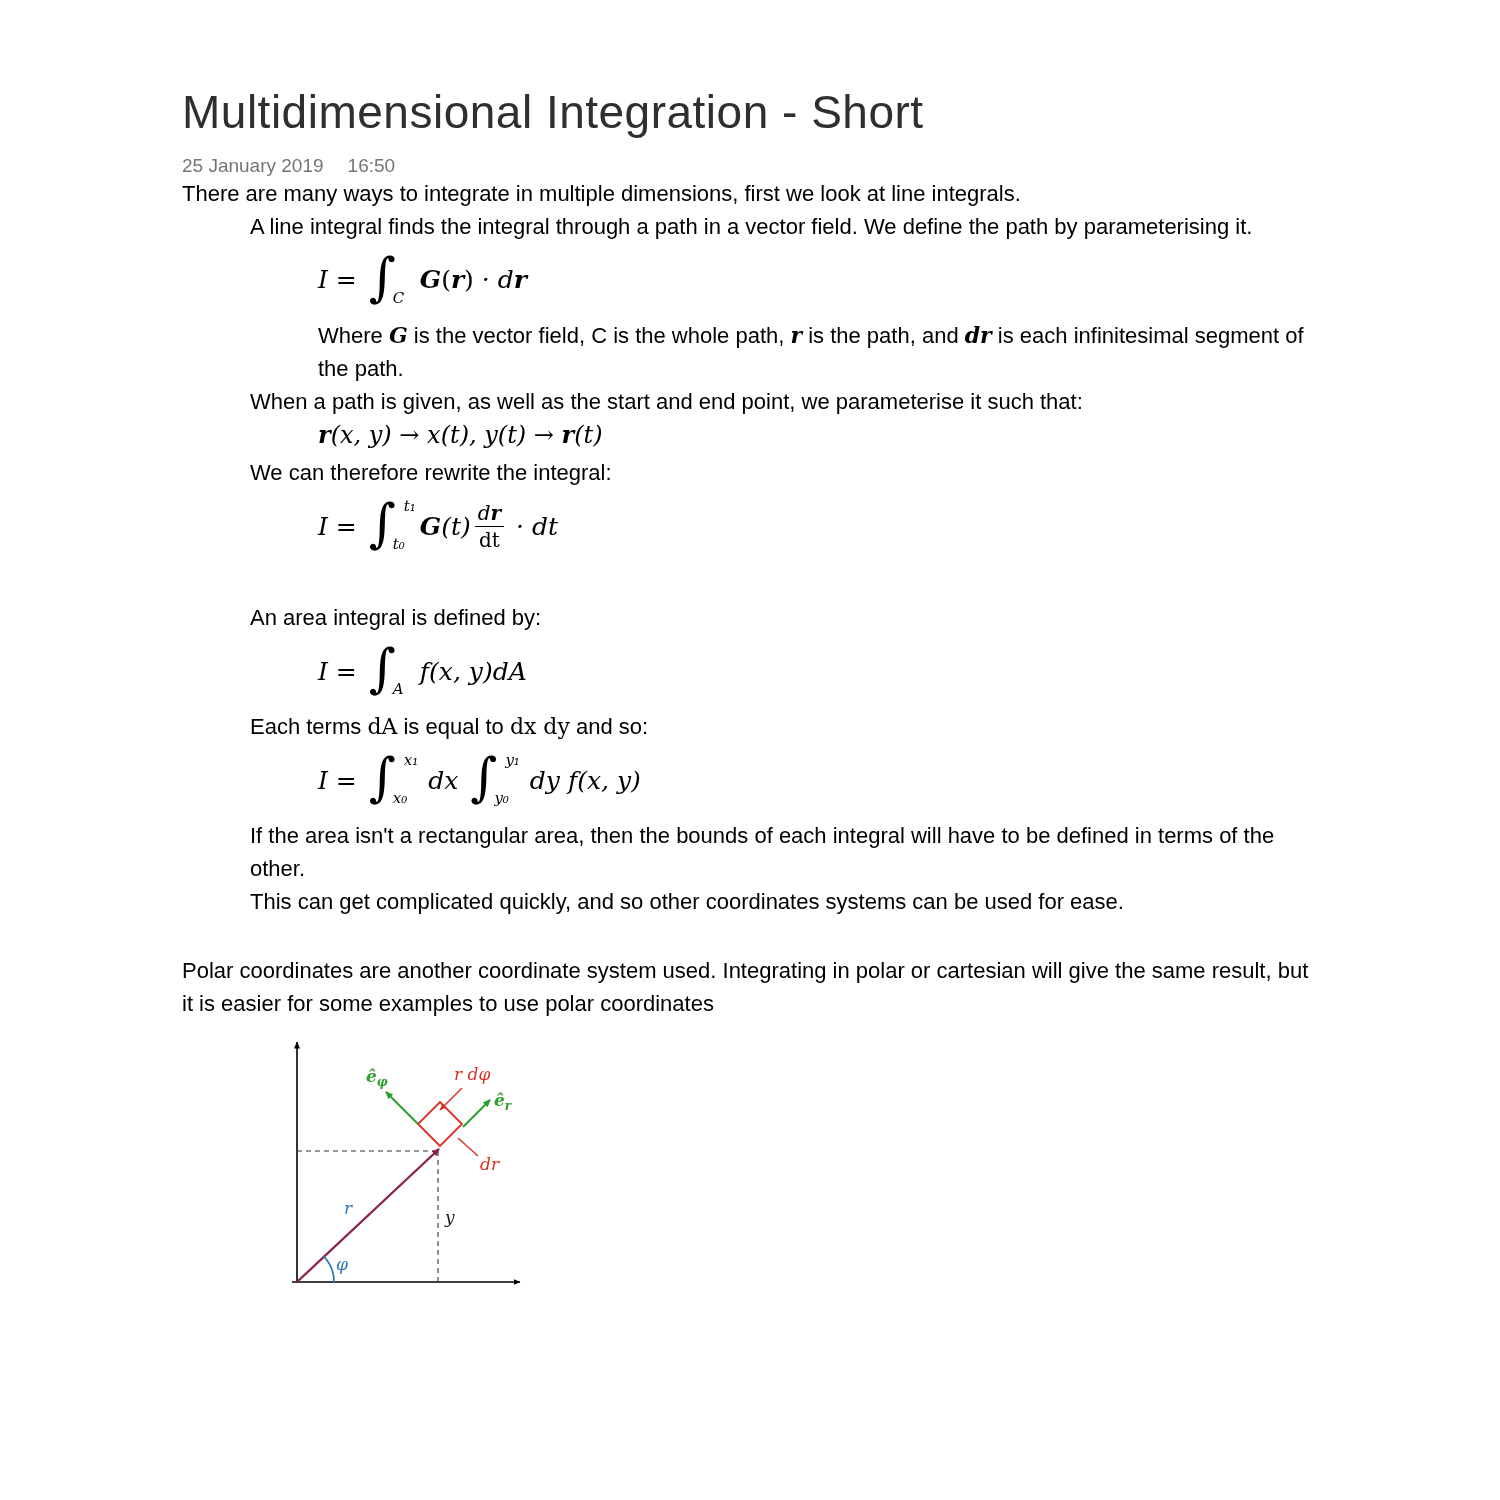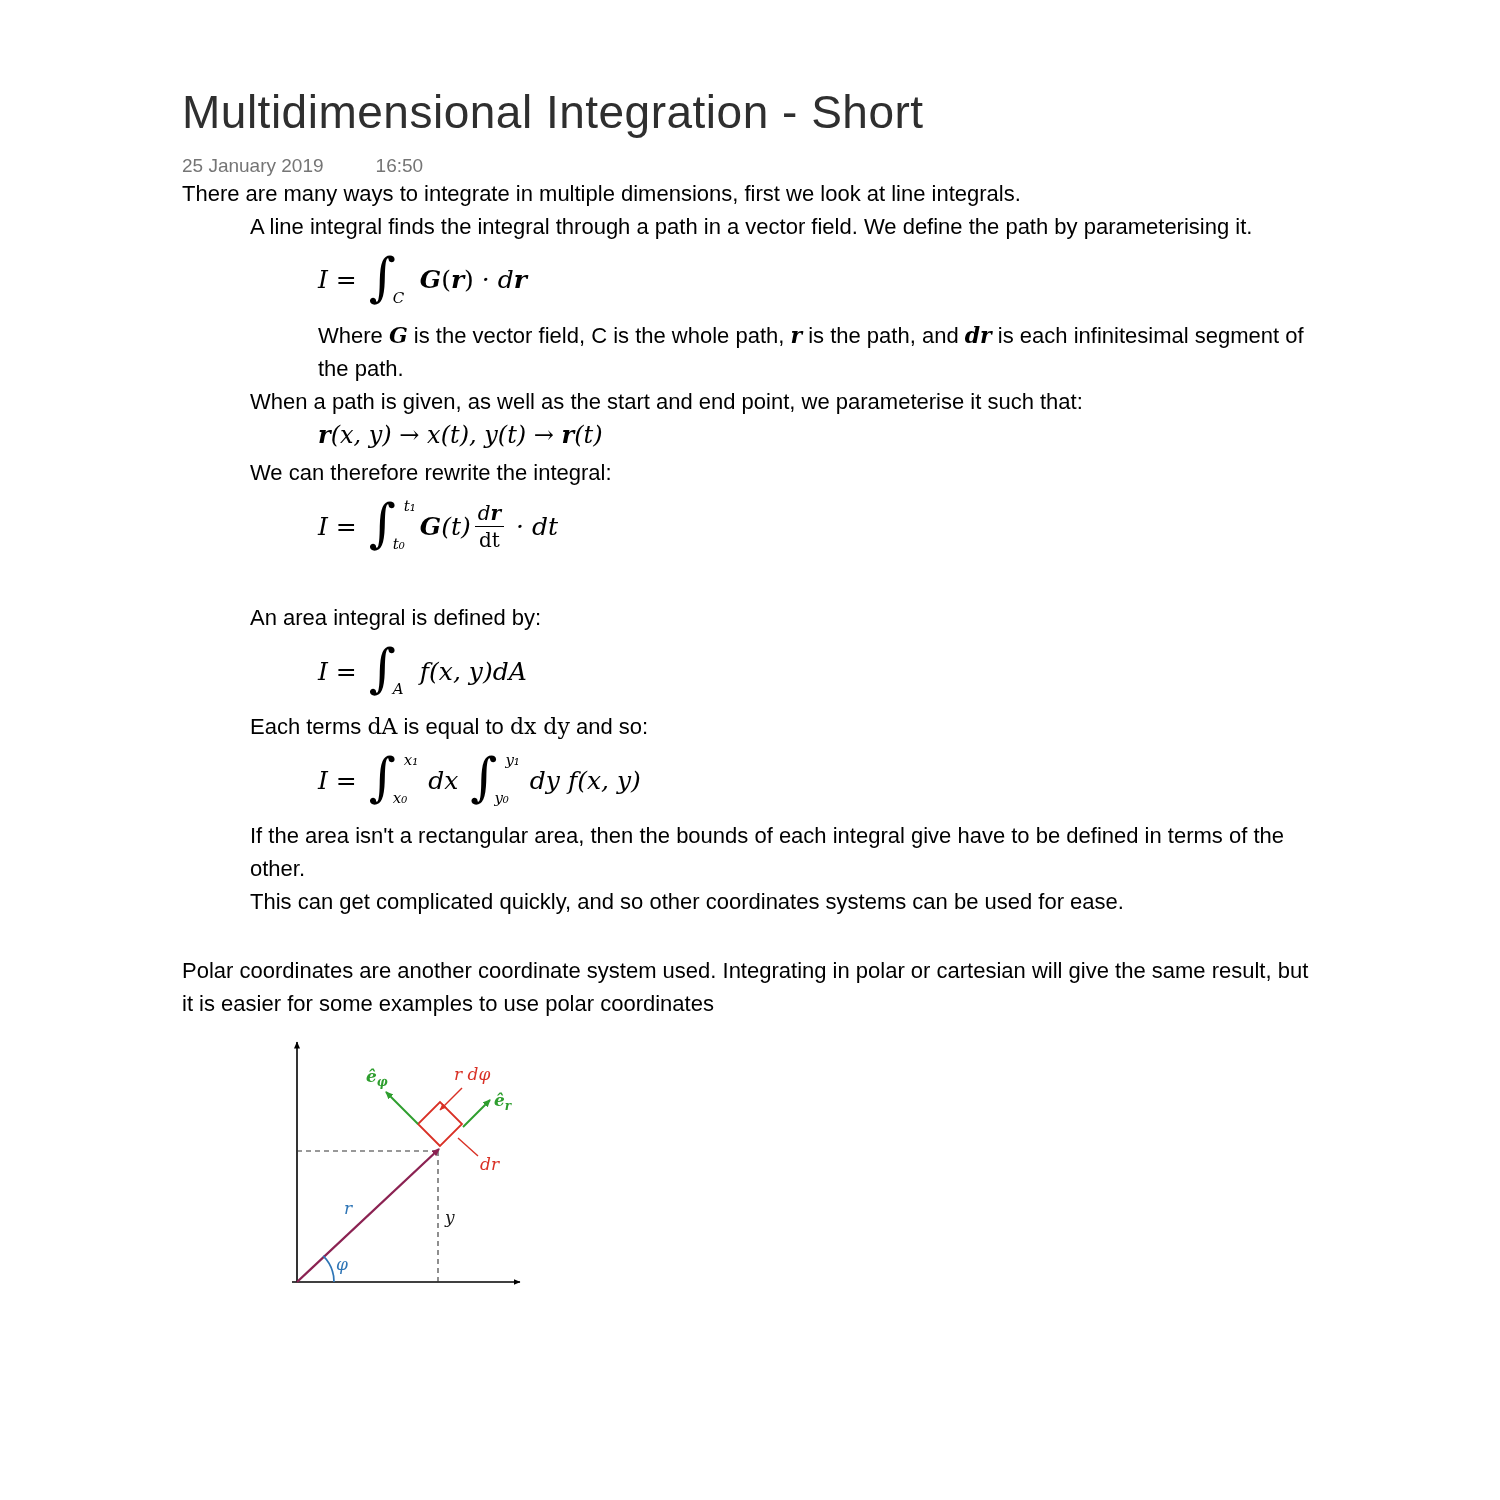--- a/index.html
+++ b/index.html
@@ -13,7 +13,7 @@
     font-size:46px; font-weight:300; color:#2f2f2f; letter-spacing:0.5px;
     font-family:"Liberation Sans", sans-serif;
   }
-  .meta { margin-top:16px; font-size:19px; color:#757575; display:flex; gap:52px; }
+  .meta { margin-top:16px; font-size:19px; color:#757575; display:flex; gap:24px; }
   .content { width:1130px; font-size:22px; line-height:33px; }
   .para { margin:0; }
   .ind1 { margin-left:68px; }

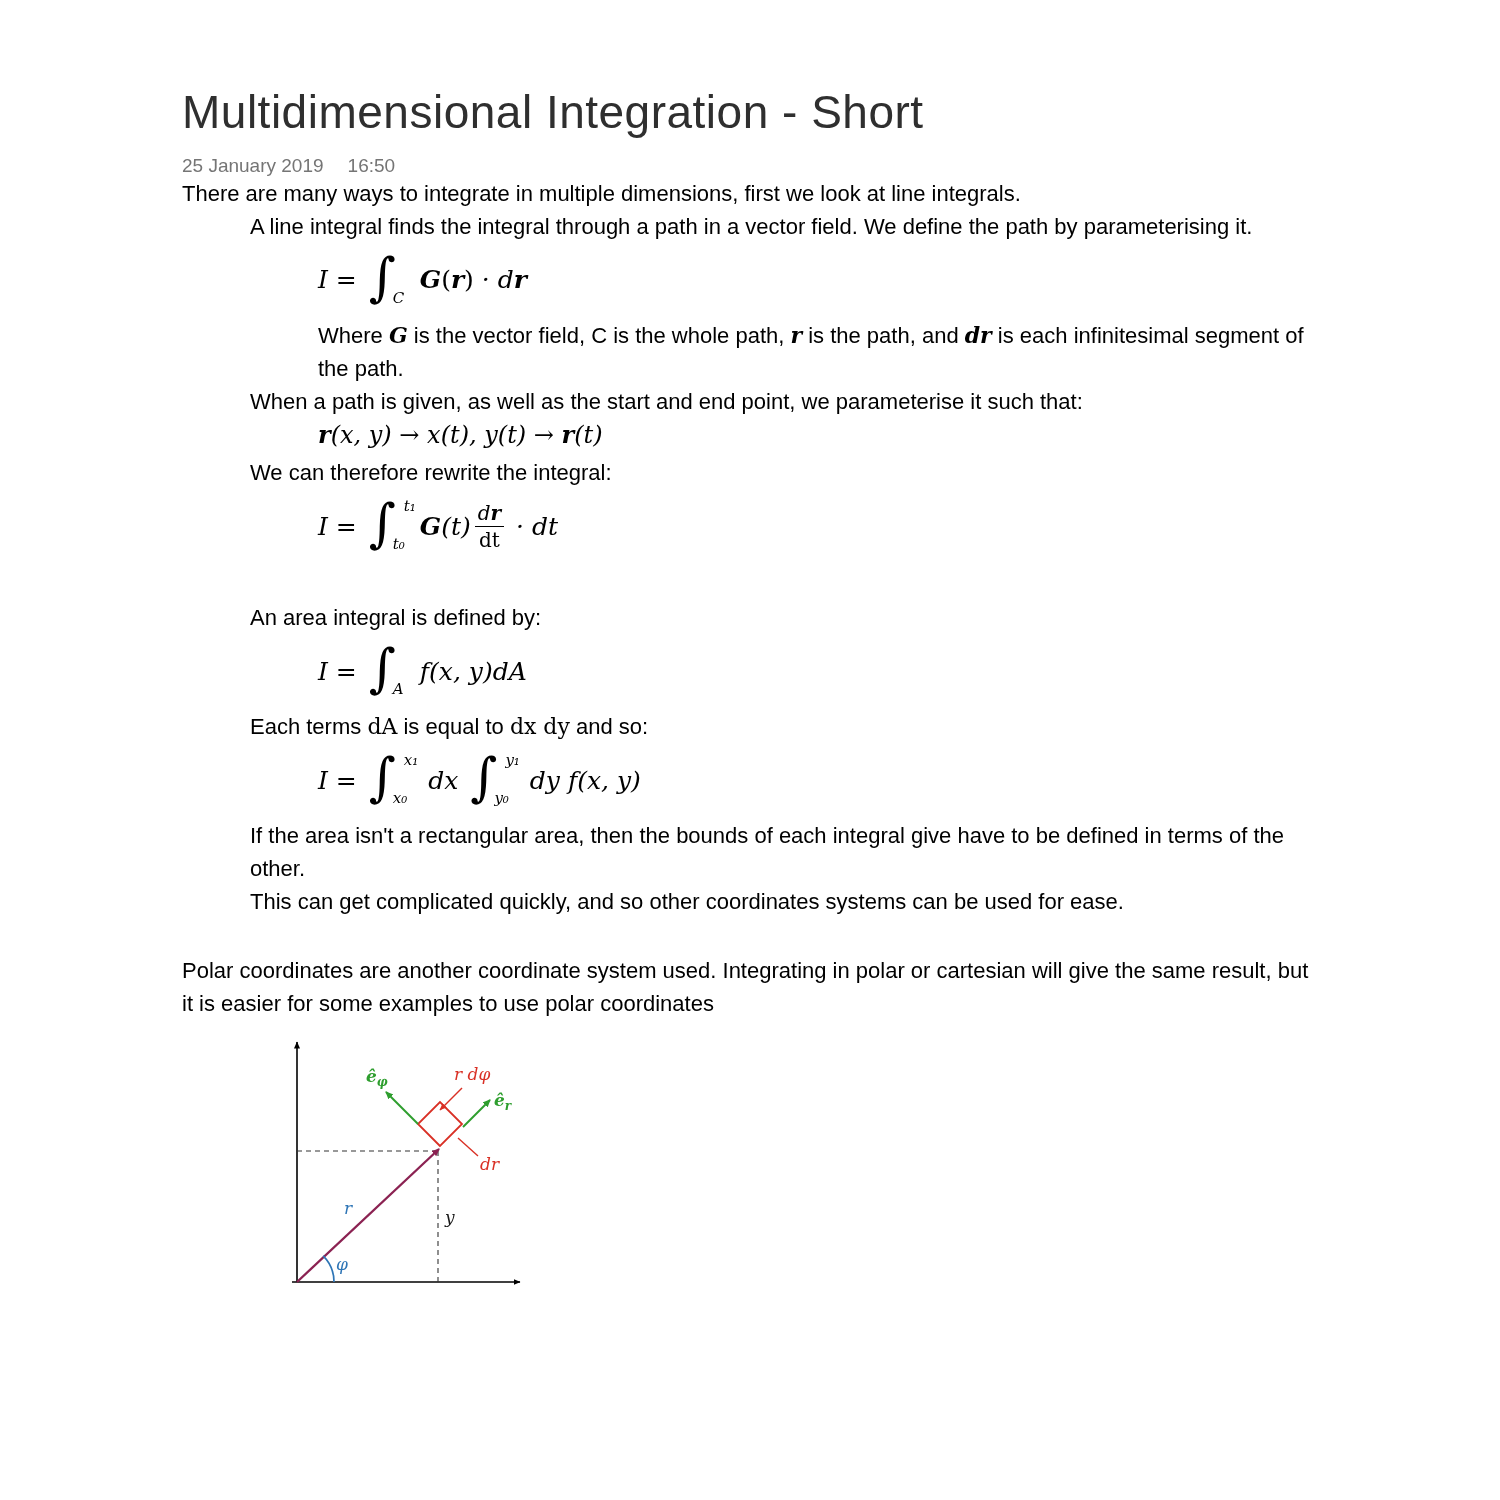--- a/index.html
+++ b/index.html
@@ -135,7 +135,7 @@
       <span class="it"> dy f(x, y)</span>
     </div>
 
-    <p class="para ind1">If the area isn't a rectangular area, then the bounds of each integral give have to be defined in terms of the other.</p>
+    <p class="para ind1">If the area isn't a rectangular area, then the bounds of each integral will have to be defined in terms of the other.</p>
     <p class="para ind1">This can get complicated quickly, and so other coordinates systems can be used for ease.</p>
 
     <div class="vgap"></div>

